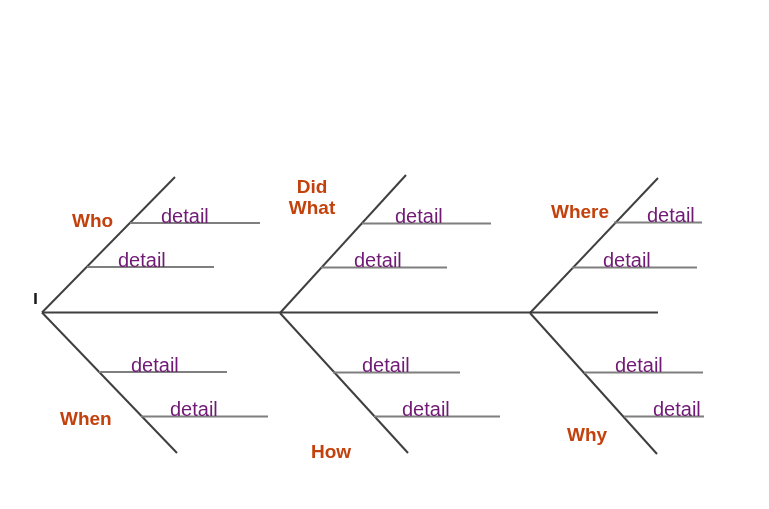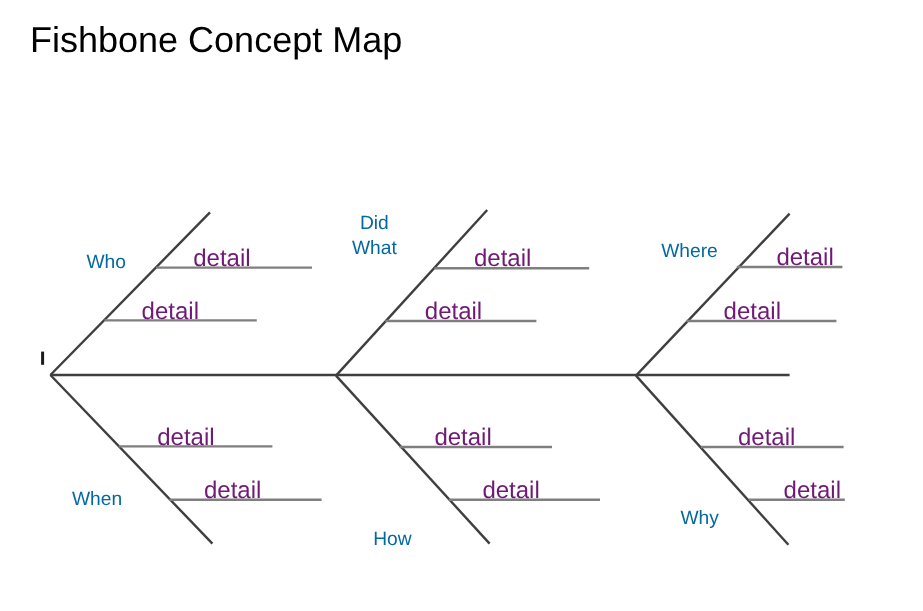--- a/index.html
+++ b/index.html
@@ -53,7 +53,6 @@
 
 <div class="page">
 
-  <div class="title">Fishbone Concept Map</div>
 
   <svg class="bones" viewBox="0 0 769 509" xmlns="http://www.w3.org/2000/svg">
 

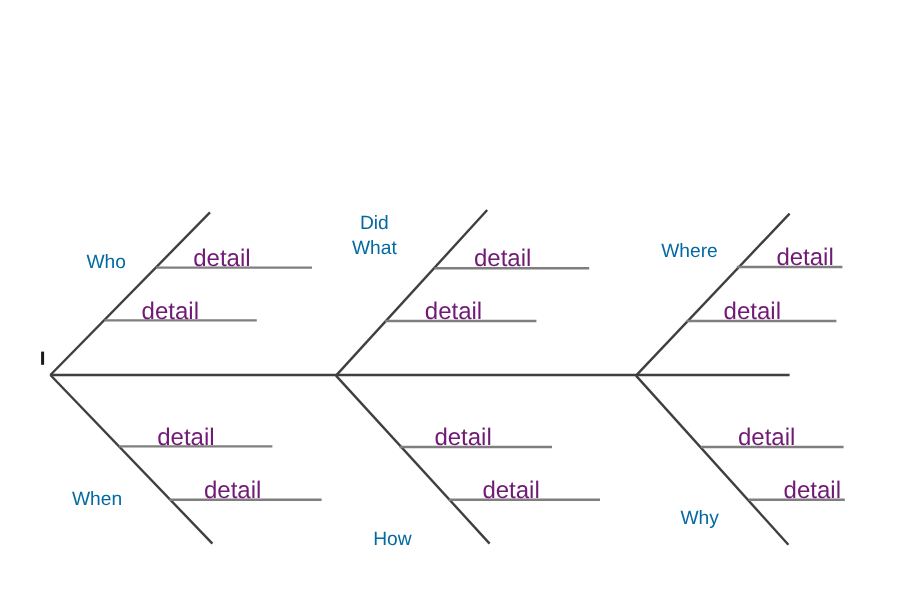--- a/index.html
+++ b/index.html
@@ -30,9 +30,9 @@
   }
   .cat-label {
     position: absolute;
-    font-size: 16px;
-    font-weight: normal;
-    color: #0369a1;
+    font-size: 19px;
+    font-weight: bold;
+    color: #c2410c;
     white-space: nowrap;
   }
   .cat-label.wrap {

